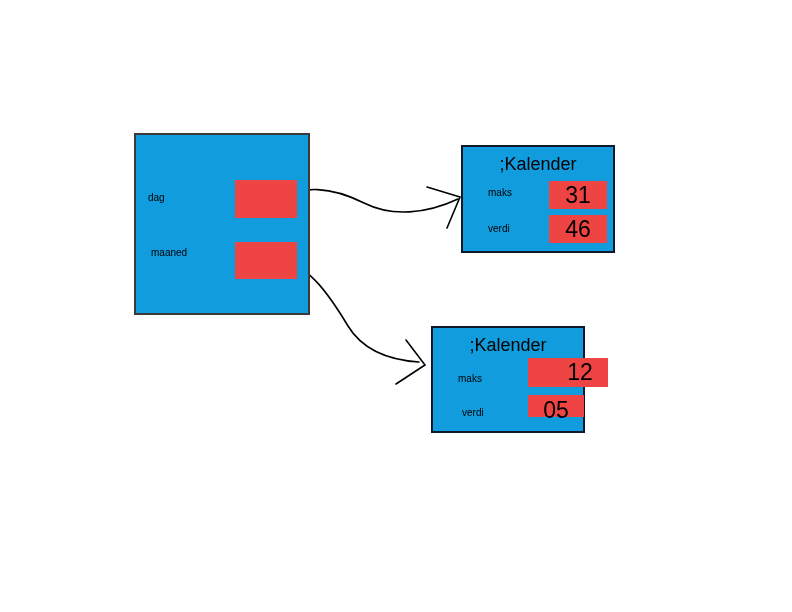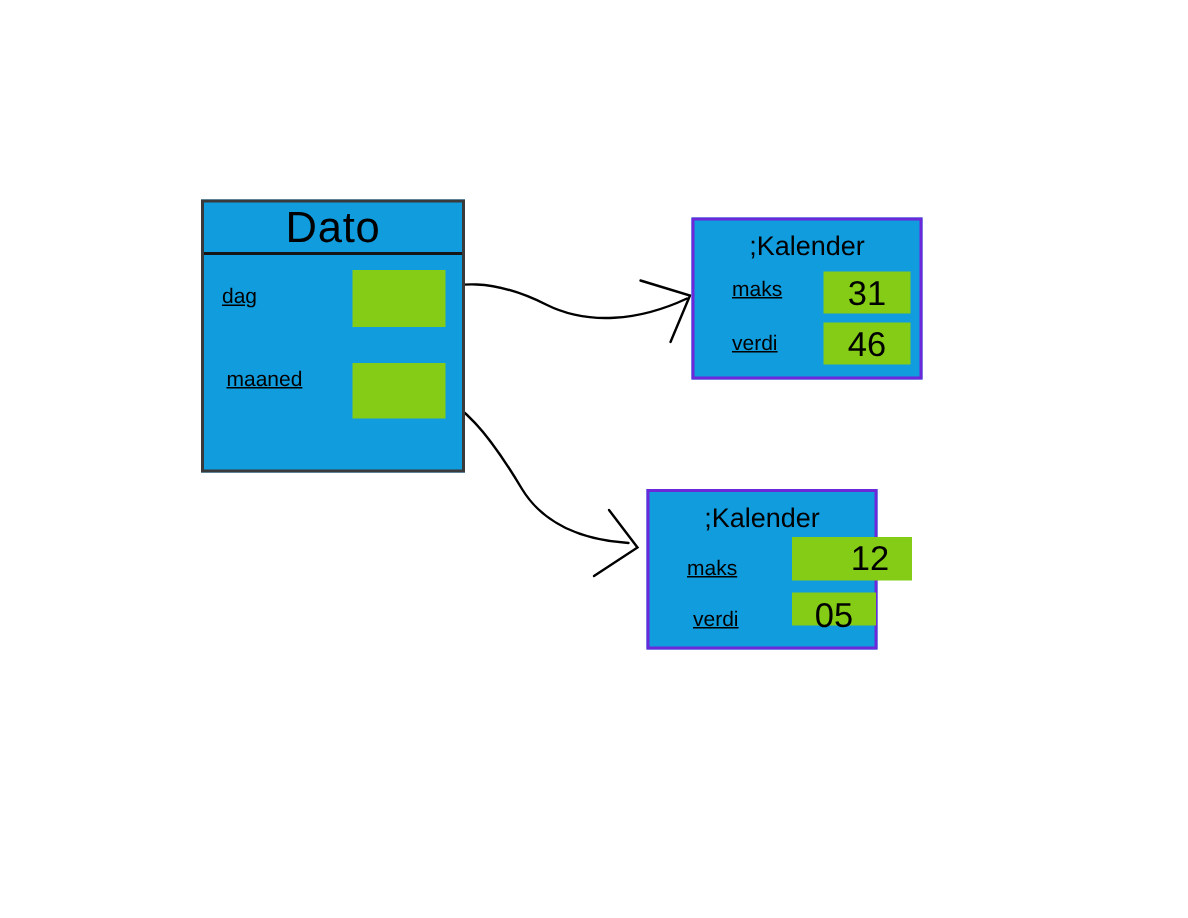--- a/index.html
+++ b/index.html
@@ -93,7 +93,6 @@
   </svg>
 
   <div class="obj dato-box">
-    <div class="dato-title">Dato</div>
     <div class="f-label label-dag">dag</div>
     <div class="slot slot-dag"></div>
     <div class="f-label label-maaned">maaned</div>

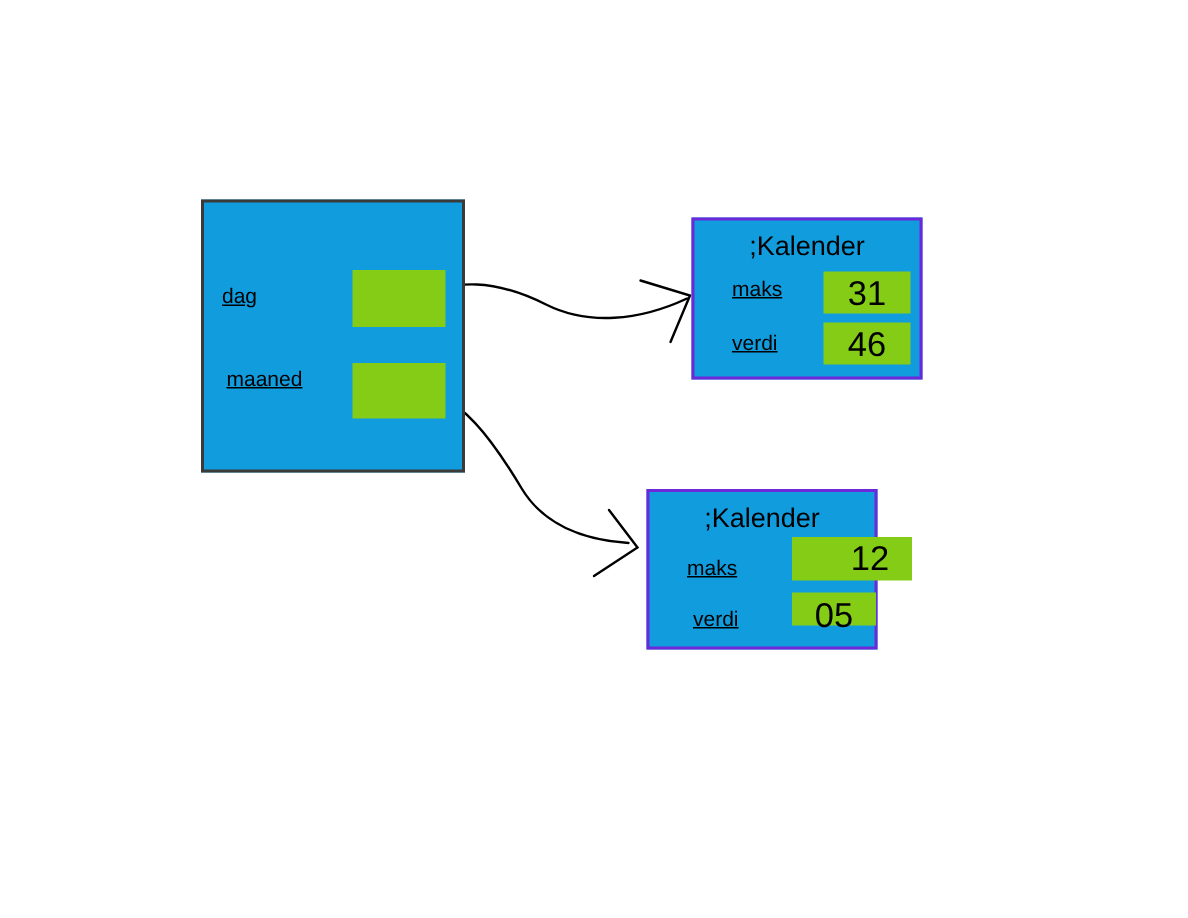--- a/index.html
+++ b/index.html
@@ -38,7 +38,7 @@
     line-height: 34px;
     letter-spacing: 0.5px;
   }
-  .kal-box { border: 2px solid #6d28d9; }
+  .kal-box { border: 2px solid #0f172a; }
   .kal1 { left: 461px; top: 145px; width: 154px; height: 108px; }
   .kal2 { left: 431px; top: 326px; width: 154px; height: 107px; }
   .kal-title {

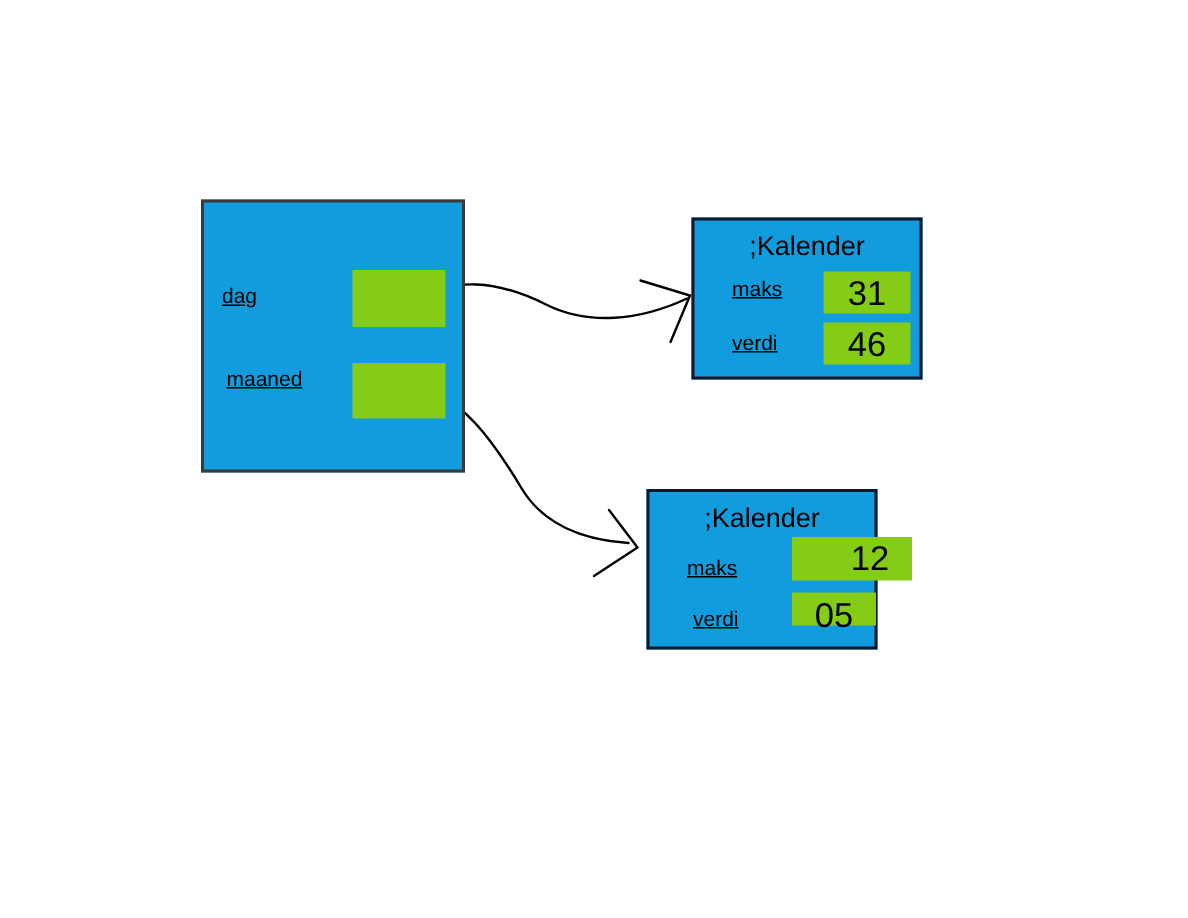--- a/index.html
+++ b/index.html
@@ -49,10 +49,9 @@
   }
   .f-label {
     position: absolute;
-    font-size: 14px;
+    font-size: 10px;
     line-height: 13px;
     white-space: nowrap;
-    text-decoration: underline;
   }
   .slot {
     position: absolute;

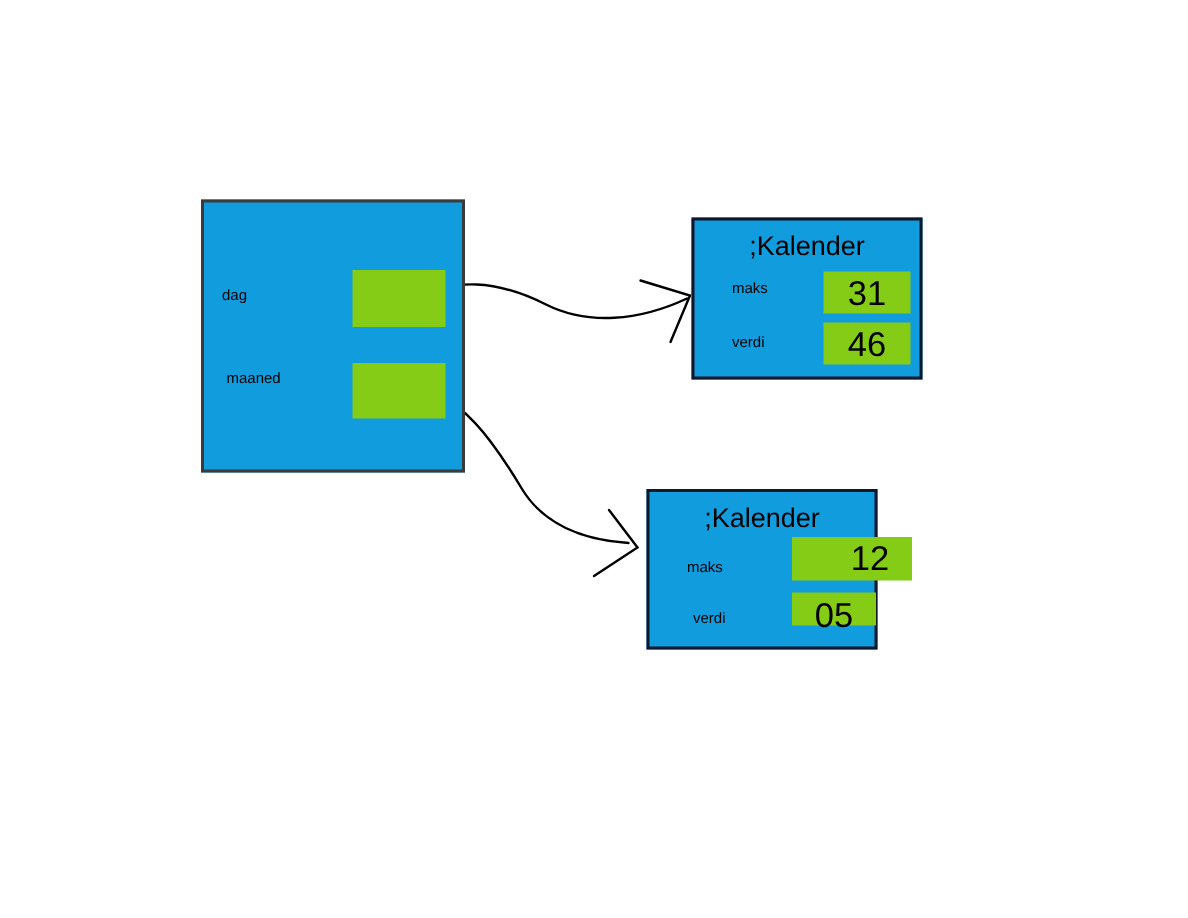--- a/index.html
+++ b/index.html
@@ -55,7 +55,7 @@
   }
   .slot {
     position: absolute;
-    background: #84cc16;
+    background: #ef4444;
   }
   .value-slot {
     text-align: center;

